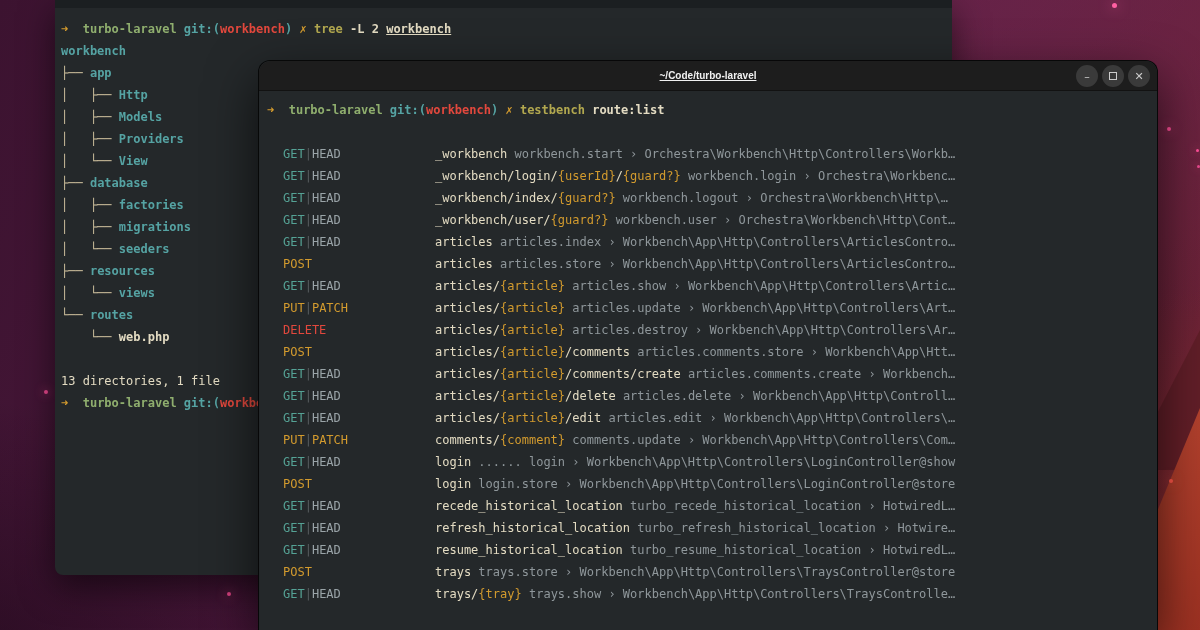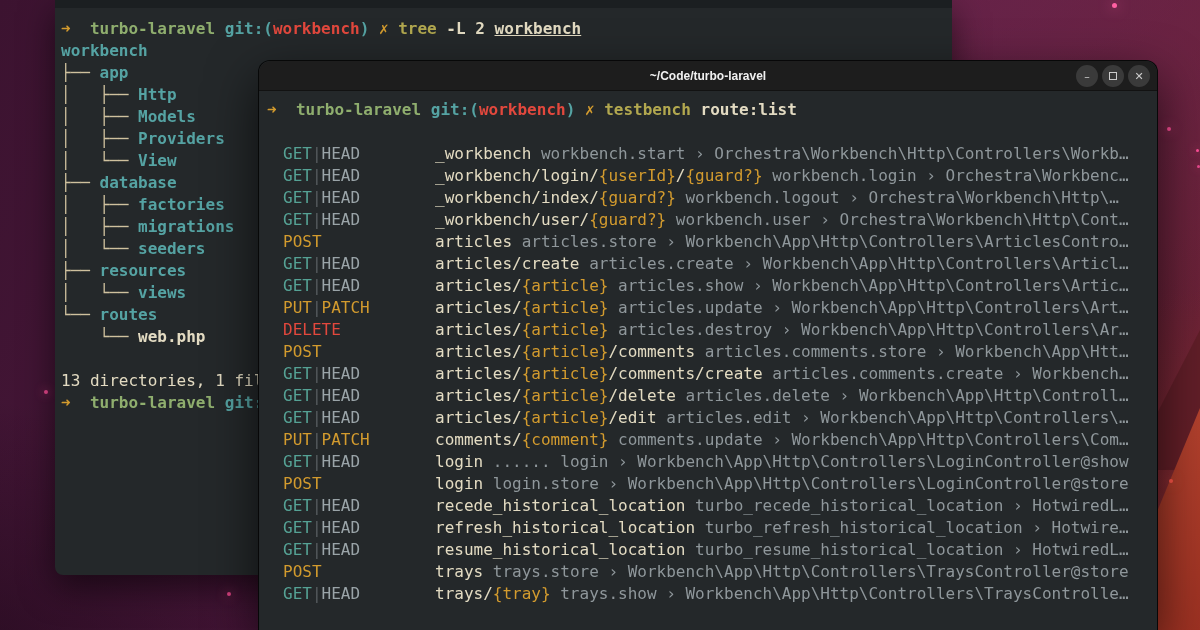--- a/index.html
+++ b/index.html
@@ -45,7 +45,7 @@
   .wbtn .sq{display:block;width:8px;height:8px;border:1.5px solid var(--btn_icon);}
   .win-front .content{padding:8px 16px 0 8px;}
 
-  .line{height:22px;line-height:22px;font-size:16px;white-space:pre;color:var(--cream);}
+  .line{height:22px;line-height:22px;font-size:12px;white-space:pre;color:var(--cream);}
   .route-row{padding-left:16px;}
   .method{display:inline-block;width:152px;}
 

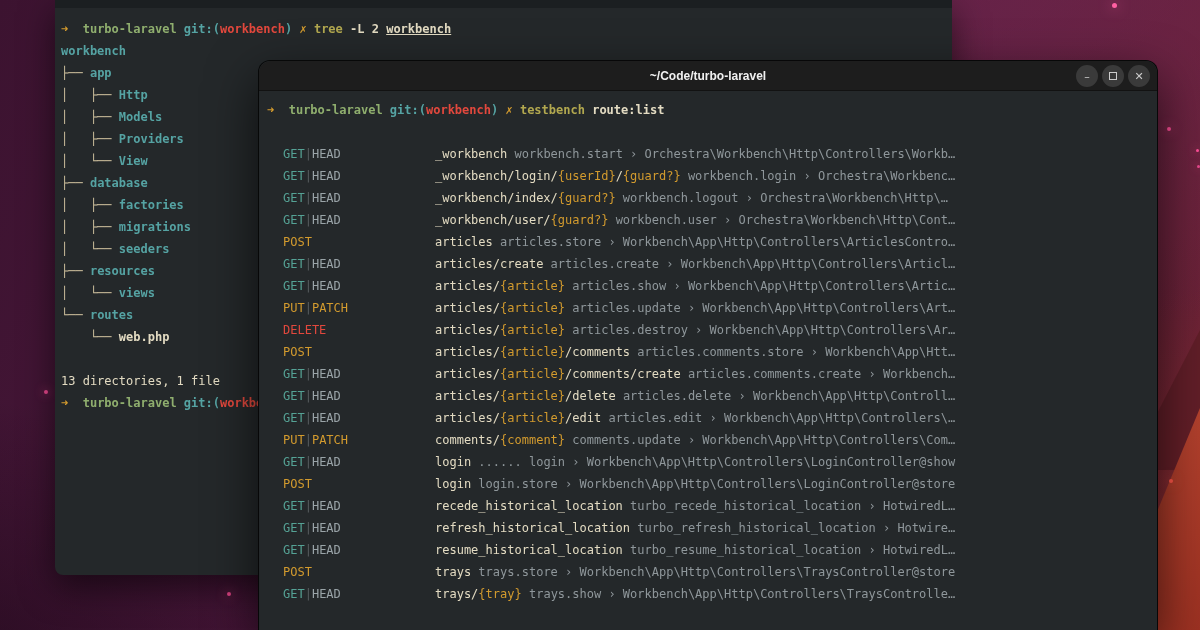--- a/index.html
+++ b/index.html
@@ -37,7 +37,7 @@
     box-shadow:0 18px 50px rgba(0,0,0,.65);border:1px solid rgba(0,0,0,.8);border-bottom:none;}
   .titlebar{height:30px;background:var(--titlebar);border-radius:12px 12px 0 0;
     border-bottom:1px solid #121212;position:relative;display:flex;align-items:center;justify-content:center;}
-  .titlebar .title{font-family:"Liberation Sans","DejaVu Sans",sans-serif;font-size:12px;font-weight:700;color:var(--title_text);}
+  .titlebar .title{font-family:"Liberation Sans","DejaVu Sans",sans-serif;font-size:10px;font-weight:700;color:var(--title_text);text-decoration:underline;}
   .win-buttons{position:absolute;right:7px;top:4px;display:flex;gap:4px;}
   .wbtn{width:22px;height:22px;border-radius:50%;background:var(--btn_bg);color:var(--btn_icon);
     display:flex;align-items:center;justify-content:center;font-family:"DejaVu Sans",sans-serif;

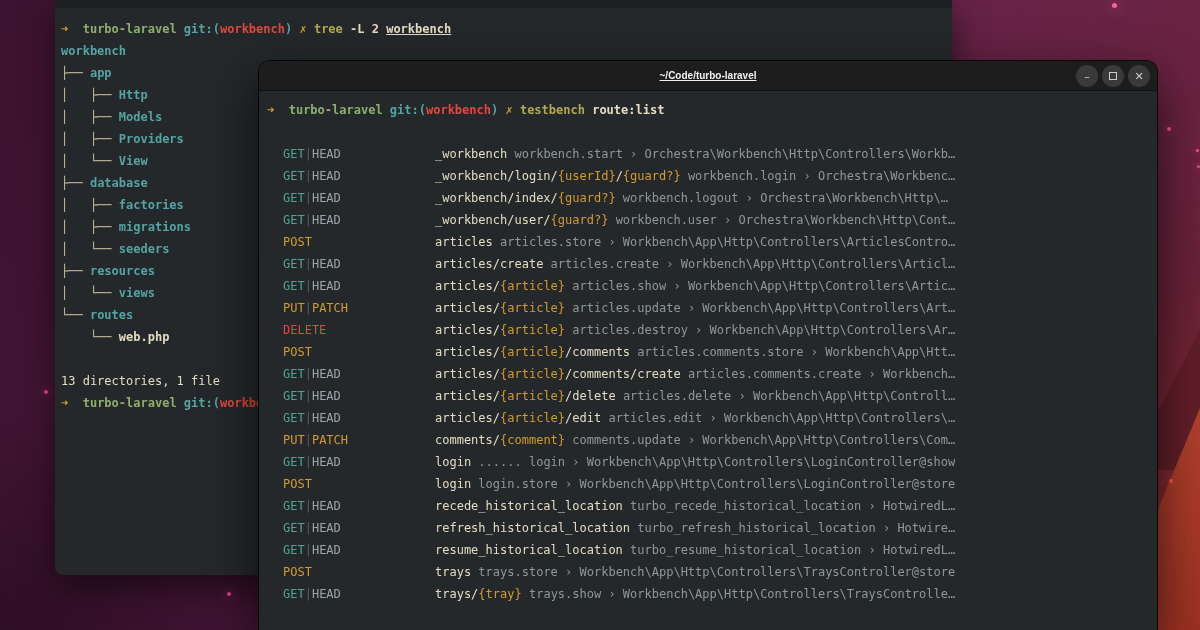--- a/index.html
+++ b/index.html
@@ -123,6 +123,7 @@
         <div class="line route-row"><span class="method"><span class="c-teal">GET</span><span class="c-pipe">|</span><span class="c-head">HEAD</span></span><span class="c-cream">_workbench/login/</span><span class="c-gold">{userId}</span><span class="c-cream">/</span><span class="c-gold">{guard?}</span><span> </span><span class="c-gray">workbench.login › Orchestra\Workbenc…</span></div>
         <div class="line route-row"><span class="method"><span class="c-teal">GET</span><span class="c-pipe">|</span><span class="c-head">HEAD</span></span><span class="c-cream">_workbench/index/</span><span class="c-gold">{guard?}</span><span> </span><span class="c-gray">workbench.logout › Orchestra\Workbench\Http\…</span></div>
         <div class="line route-row"><span class="method"><span class="c-teal">GET</span><span class="c-pipe">|</span><span class="c-head">HEAD</span></span><span class="c-cream">_workbench/user/</span><span class="c-gold">{guard?}</span><span> </span><span class="c-gray">workbench.user › Orchestra\Workbench\Http\Cont…</span></div>
+        <div class="line route-row"><span class="method"><span class="c-teal">GET</span><span class="c-pipe">|</span><span class="c-head">HEAD</span></span><span class="c-cream">articles</span><span> </span><span class="c-gray">articles.index › Workbench\App\Http\Controllers\ArticlesContro…</span></div>
         <div class="line route-row"><span class="method"><span class="c-gold">POST</span></span><span class="c-cream">articles</span><span> </span><span class="c-gray">articles.store › Workbench\App\Http\Controllers\ArticlesContro…</span></div>
         <div class="line route-row"><span class="method"><span class="c-teal">GET</span><span class="c-pipe">|</span><span class="c-head">HEAD</span></span><span class="c-cream">articles/create</span><span> </span><span class="c-gray">articles.create › Workbench\App\Http\Controllers\Articl…</span></div>
         <div class="line route-row"><span class="method"><span class="c-teal">GET</span><span class="c-pipe">|</span><span class="c-head">HEAD</span></span><span class="c-cream">articles/</span><span class="c-gold">{article}</span><span> </span><span class="c-gray">articles.show › Workbench\App\Http\Controllers\Artic…</span></div>

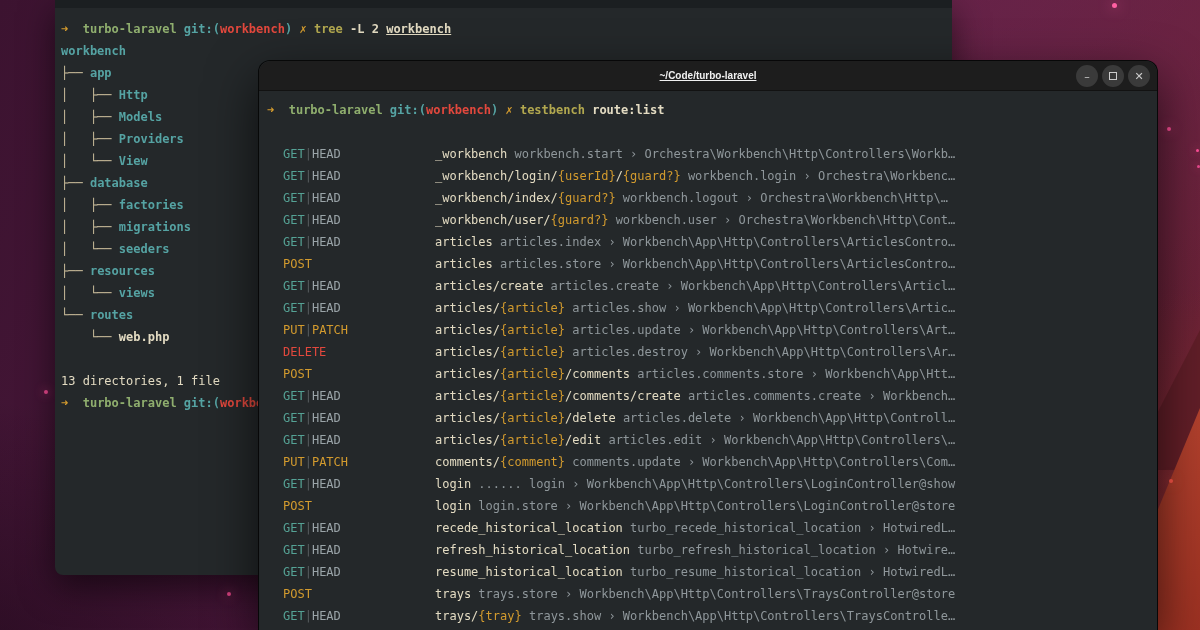--- a/index.html
+++ b/index.html
@@ -125,7 +125,6 @@
         <div class="line route-row"><span class="method"><span class="c-teal">GET</span><span class="c-pipe">|</span><span class="c-head">HEAD</span></span><span class="c-cream">_workbench/user/</span><span class="c-gold">{guard?}</span><span> </span><span class="c-gray">workbench.user › Orchestra\Workbench\Http\Cont…</span></div>
         <div class="line route-row"><span class="method"><span class="c-teal">GET</span><span class="c-pipe">|</span><span class="c-head">HEAD</span></span><span class="c-cream">articles</span><span> </span><span class="c-gray">articles.index › Workbench\App\Http\Controllers\ArticlesContro…</span></div>
         <div class="line route-row"><span class="method"><span class="c-gold">POST</span></span><span class="c-cream">articles</span><span> </span><span class="c-gray">articles.store › Workbench\App\Http\Controllers\ArticlesContro…</span></div>
-        <div class="line route-row"><span class="method"><span class="c-teal">GET</span><span class="c-pipe">|</span><span class="c-head">HEAD</span></span><span class="c-cream">articles/create</span><span> </span><span class="c-gray">articles.create › Workbench\App\Http\Controllers\Articl…</span></div>
         <div class="line route-row"><span class="method"><span class="c-teal">GET</span><span class="c-pipe">|</span><span class="c-head">HEAD</span></span><span class="c-cream">articles/</span><span class="c-gold">{article}</span><span> </span><span class="c-gray">articles.show › Workbench\App\Http\Controllers\Artic…</span></div>
         <div class="line route-row"><span class="method"><span class="c-gold">PUT</span><span class="c-pipe">|</span><span class="c-gold">PATCH</span></span><span class="c-cream">articles/</span><span class="c-gold">{article}</span><span> </span><span class="c-gray">articles.update › Workbench\App\Http\Controllers\Art…</span></div>
         <div class="line route-row"><span class="method"><span class="c-red">DELETE</span></span><span class="c-cream">articles/</span><span class="c-gold">{article}</span><span> </span><span class="c-gray">articles.destroy › Workbench\App\Http\Controllers\Ar…</span></div>

